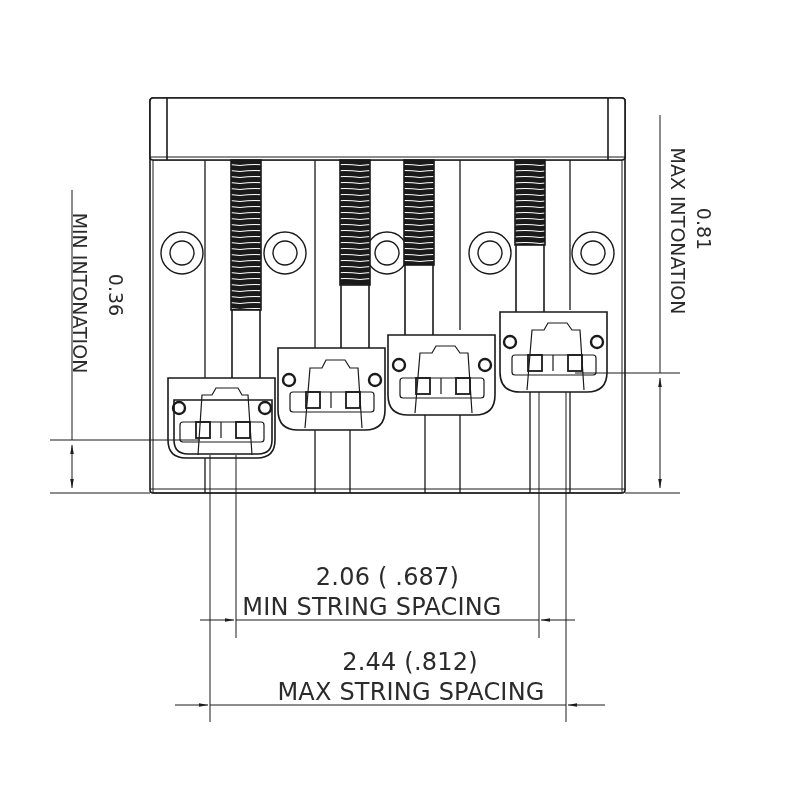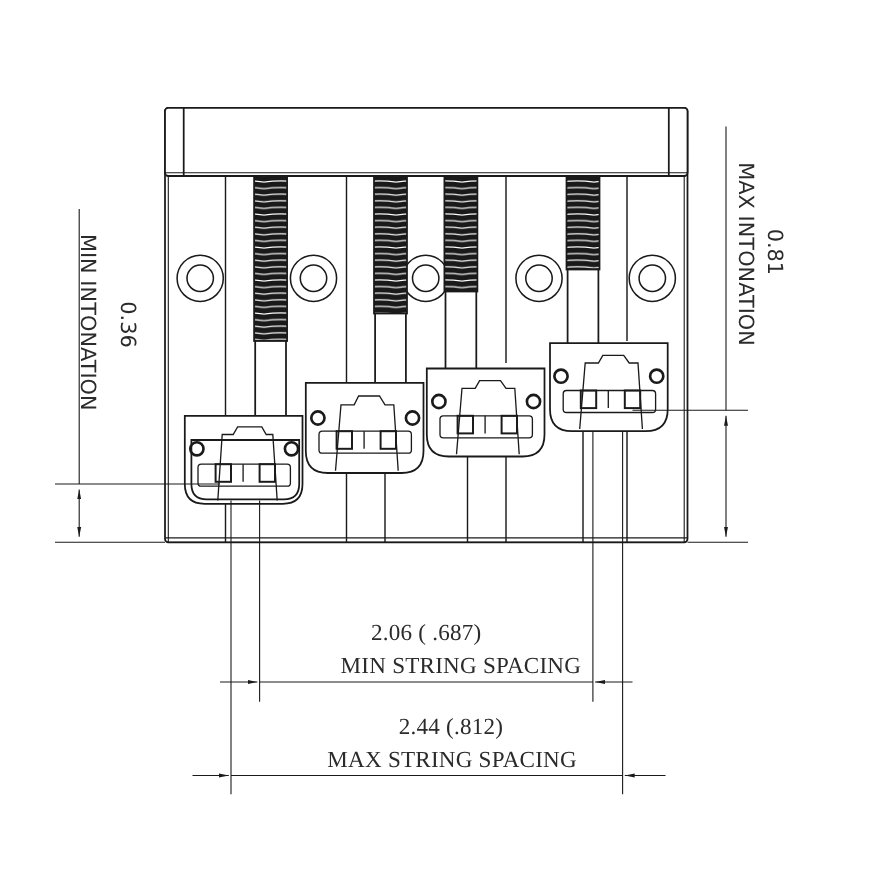--- a/index.html
+++ b/index.html
@@ -6,7 +6,7 @@
     body { width: 800px; height: 800px; position: relative; overflow: hidden; }
     #drawing { position: absolute; left: 0; top: 0; width: 800px; height: 800px; }
     .dim-label { position: absolute; font-family: "DejaVu Sans", sans-serif; color: #2b2b2b; white-space: nowrap; text-align: center; }
-    .h-label { font-size: 21px; letter-spacing: 0.2px; font-family: Liberation Serif, serif; }
+    .h-label { font-size: 24px; letter-spacing: 0.2px; }
     .v-label { font-size: 19px; transform-origin: center center; }
   </style>
 </head>

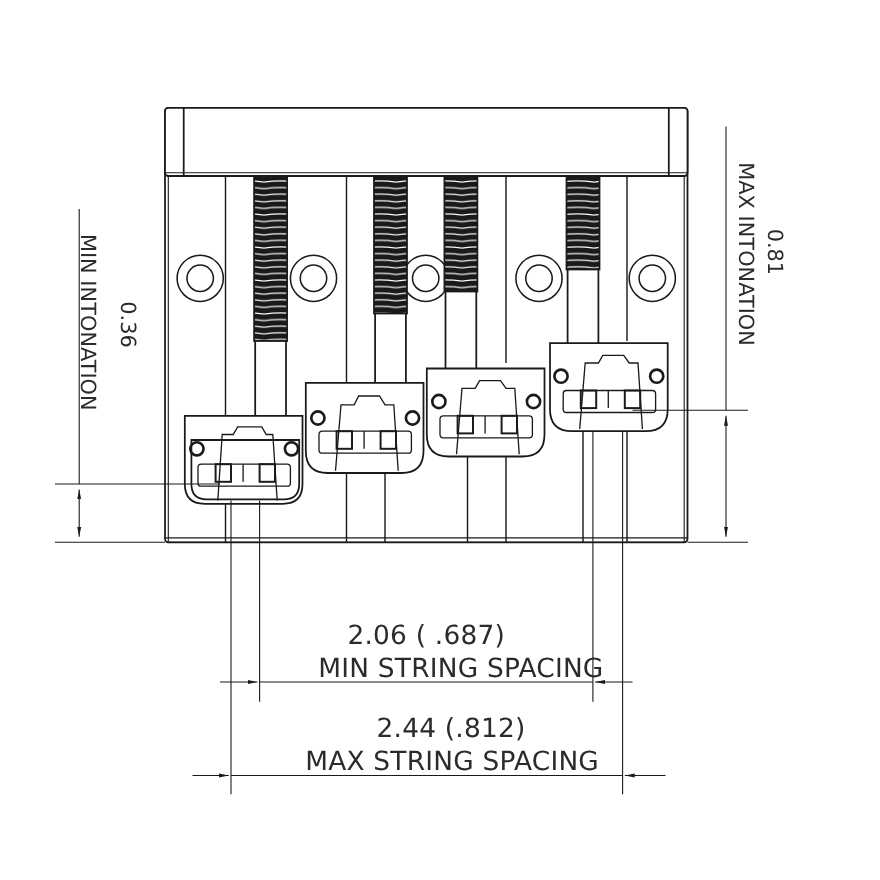--- a/index.html
+++ b/index.html
@@ -178,7 +178,7 @@
 <div class="dim-label v-label" style="left:578px; top:220px; width:200px; transform: rotate(90deg);">MAX INTONATION</div>
 
 <div class="dim-label h-label" style="left:236px; top:563px; width:303px;">2.06 ( .687)</div>
-<div class="dim-label h-label" style="left:236px; top:593px; width:272px;padding-left:47px;">MIN STRING SPACING</div>
+<div class="dim-label h-label" style="left:236px; top:593px; width:272px;">MIN STRING SPACING</div>
 
 <div class="dim-label h-label" style="left:210px; top:648px; width:400px;">2.44 (.812)</div>
 <div class="dim-label h-label" style="left:210px; top:678px; width:402px;">MAX STRING SPACING</div>

